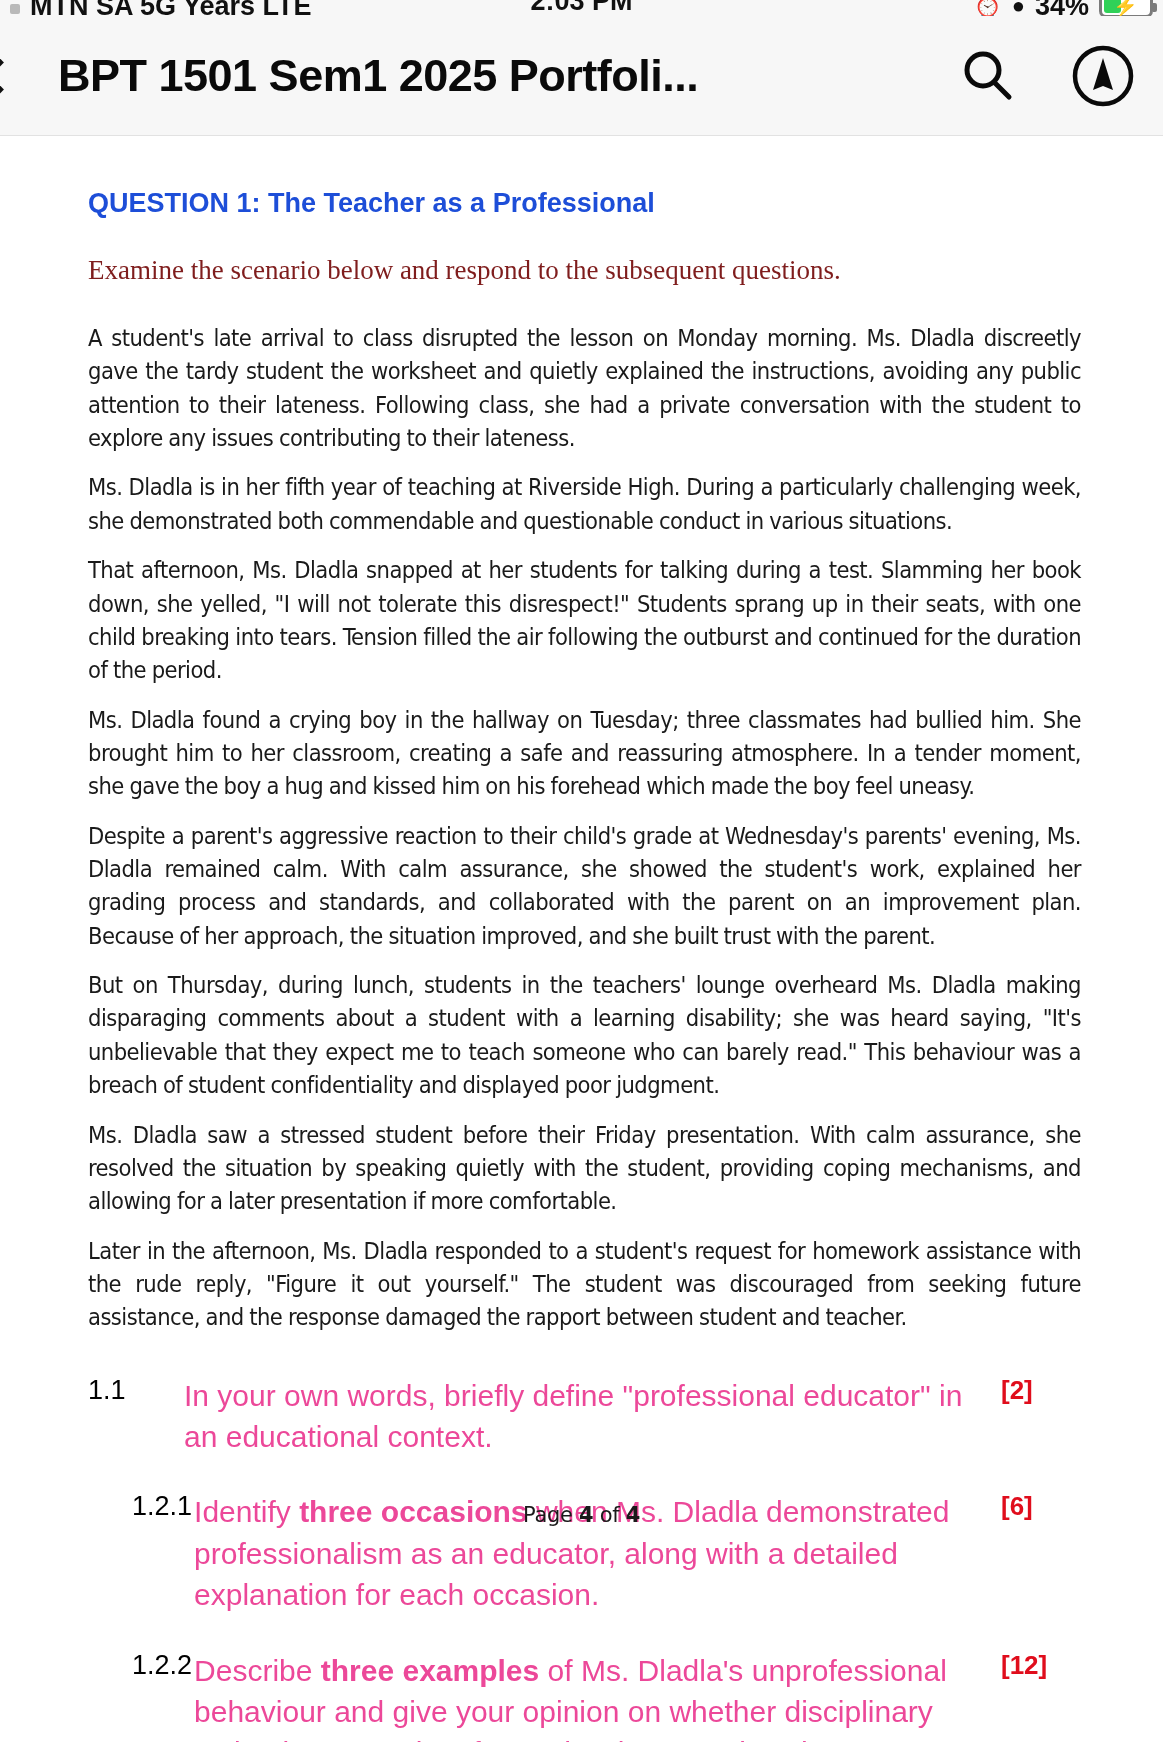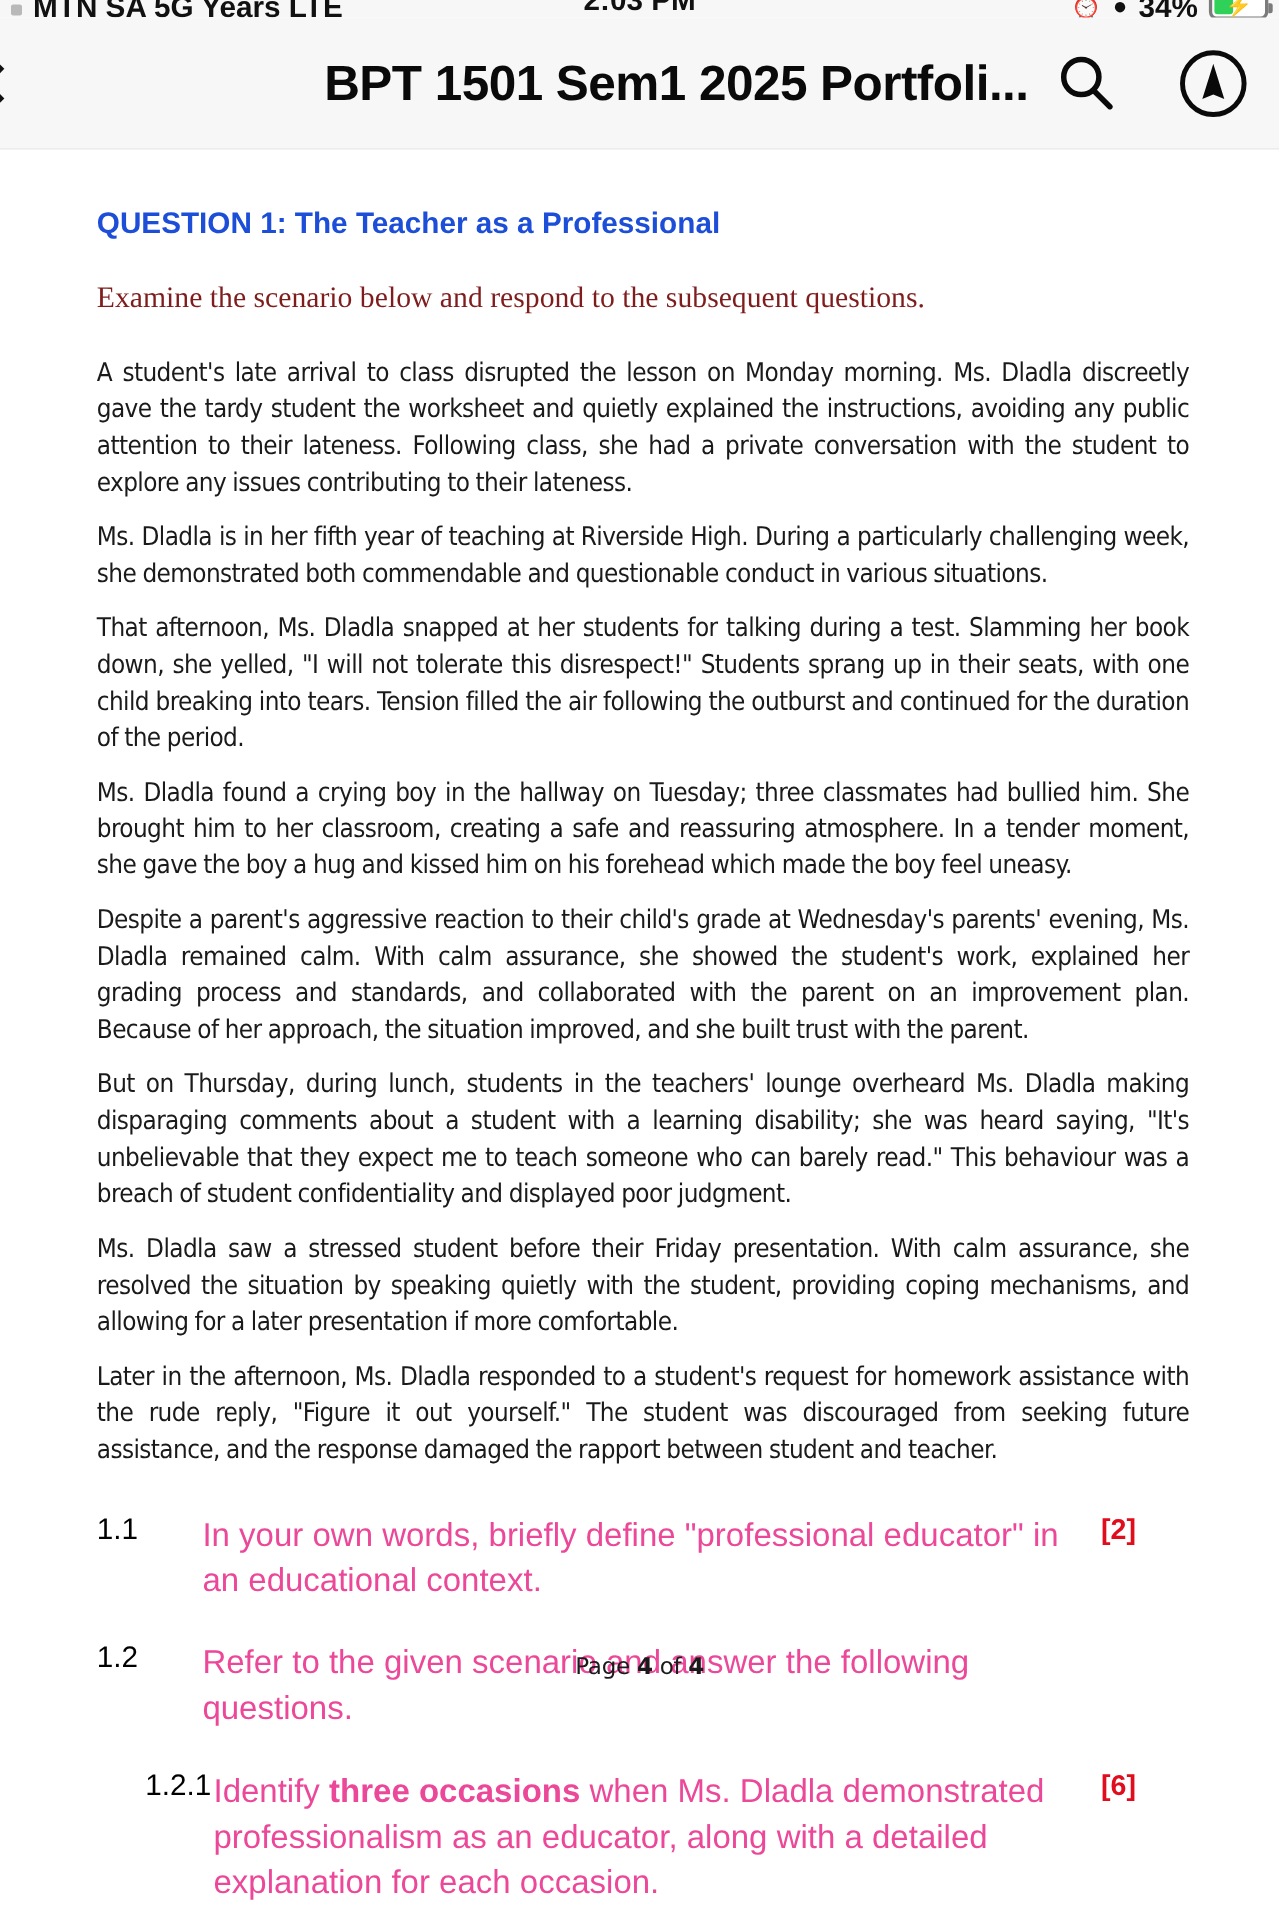--- a/index.html
+++ b/index.html
@@ -99,7 +99,6 @@
     align-items: center;
     padding: 0 28px 0 0;
     border-bottom: 1px solid #e2e2e2;
-    text-align: right;
   }
   .back-btn {
     width: 34px;

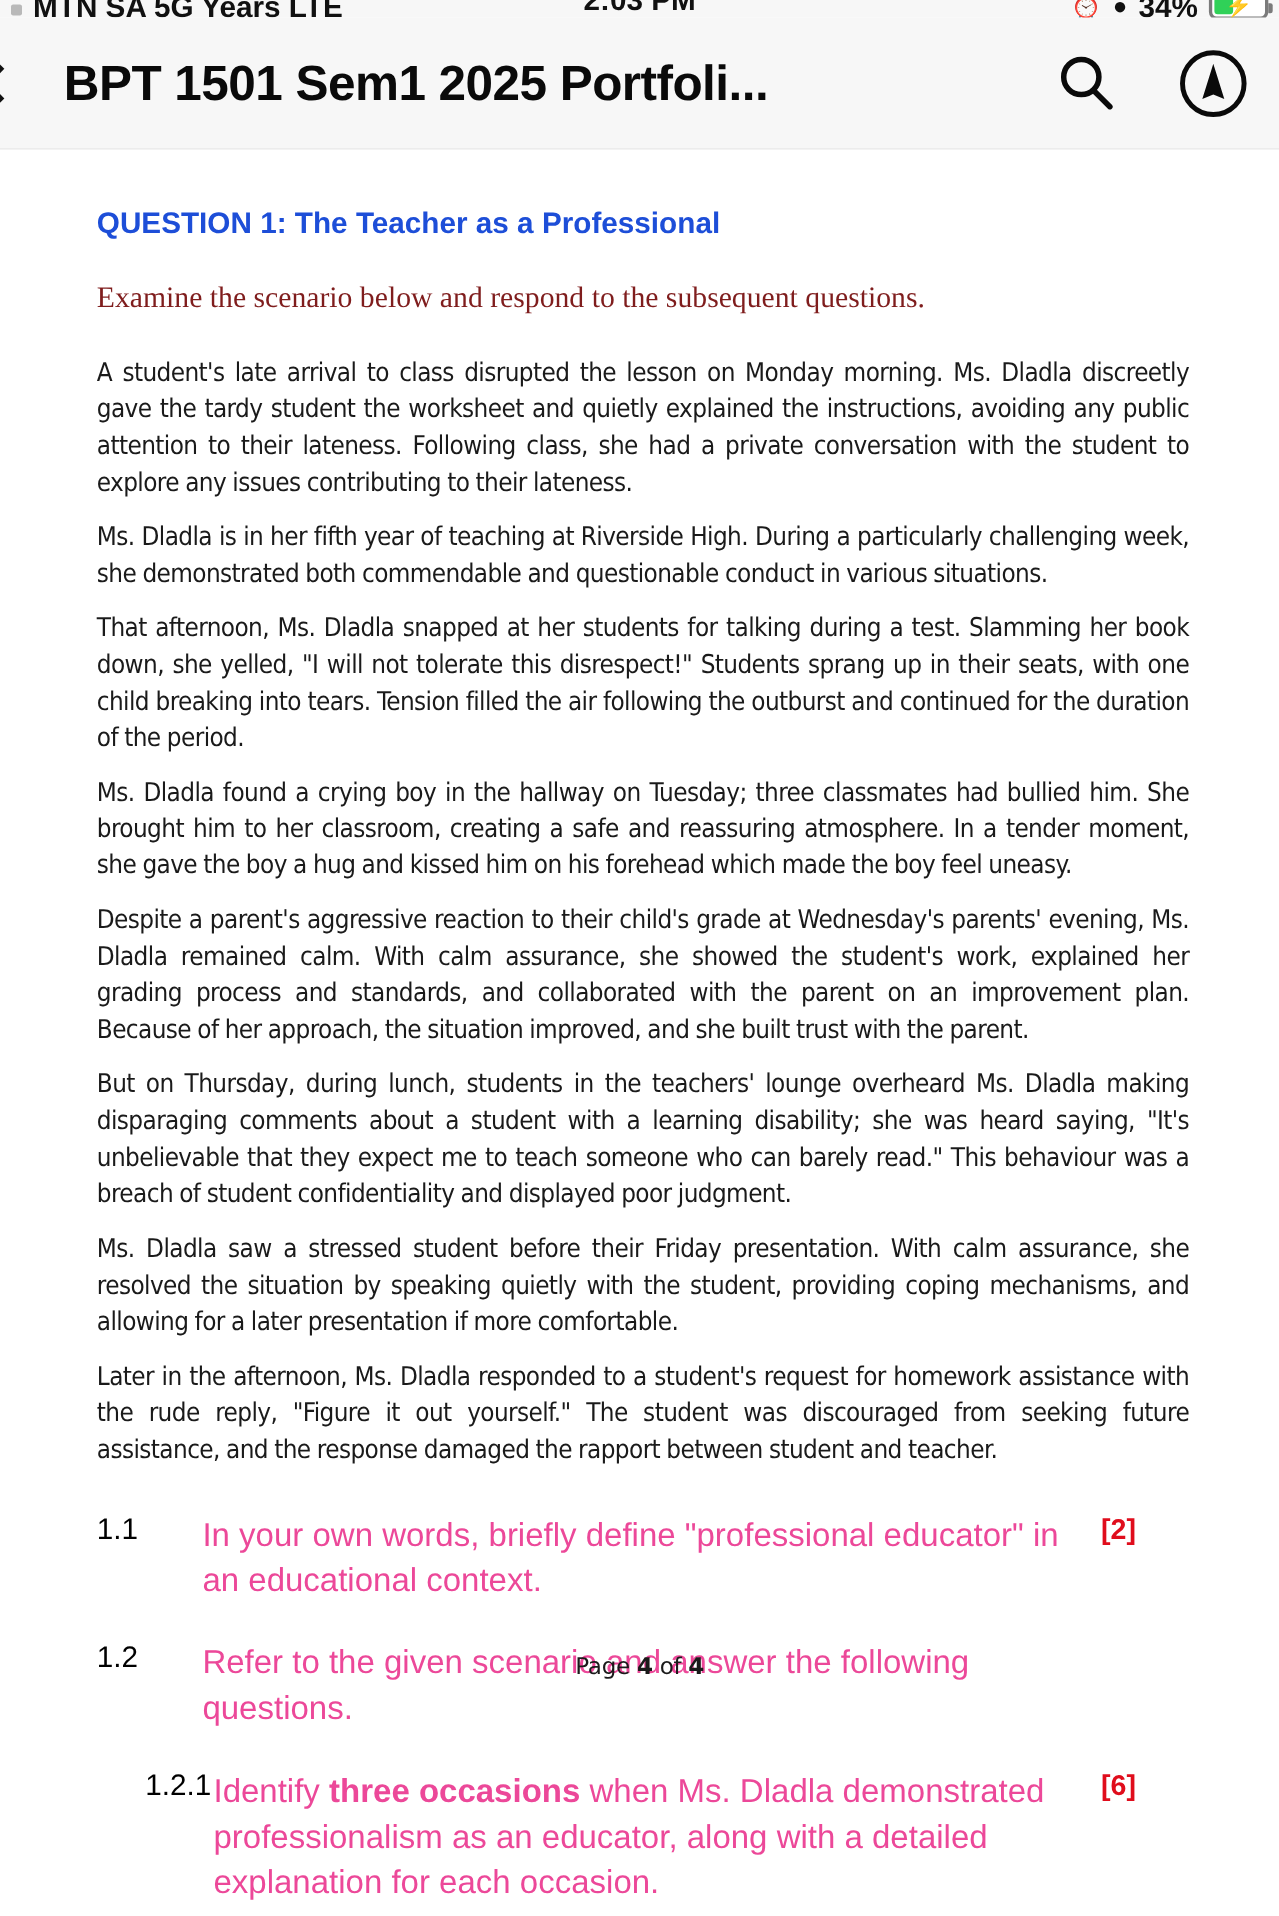--- a/index.html
+++ b/index.html
@@ -290,11 +290,6 @@
       <div class="q-marks">[2]</div>
     </div>
 
-    <div class="q-row">
-      <div class="q-num">1.2</div>
-      <div class="q-body">Refer to the given scenario and answer the following questions.</div>
-      <div class="q-marks"></div>
-    </div>
 
     <div class="q-row indent">
       <div class="q-num sub">1.2.1</div>

